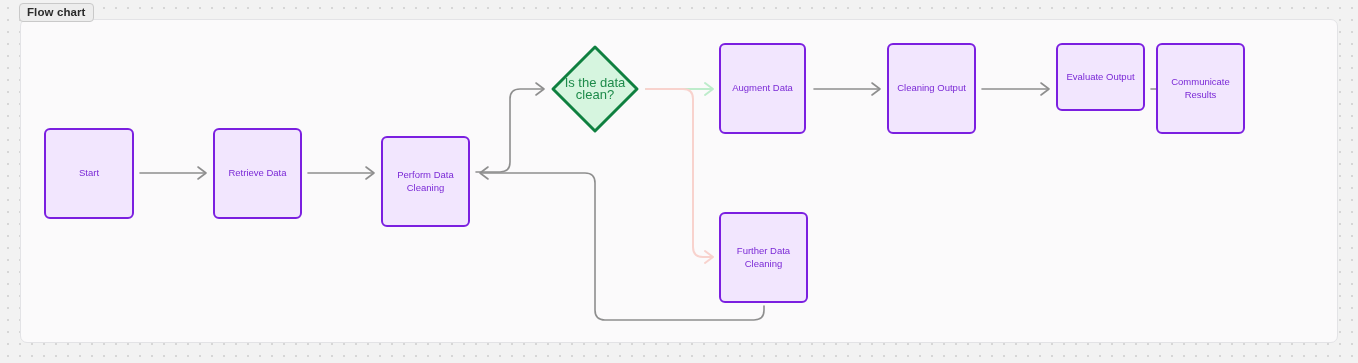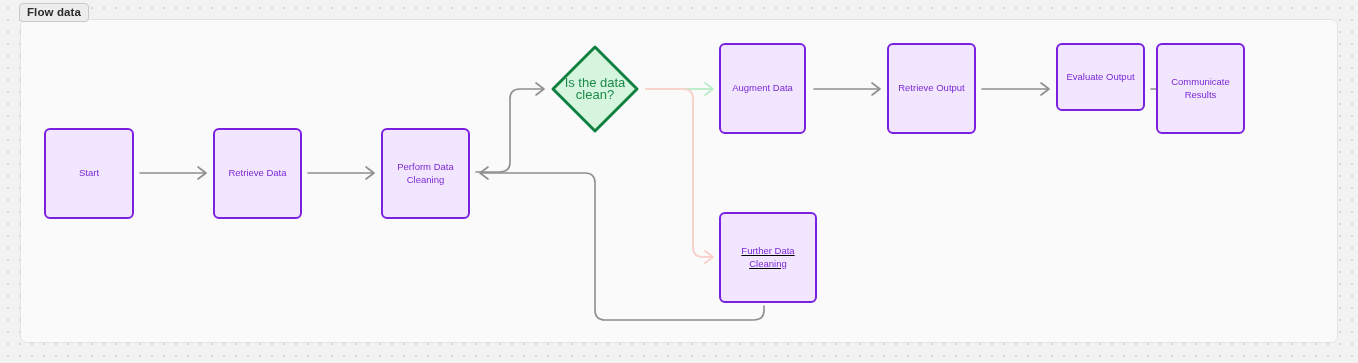--- a/index.html
+++ b/index.html
@@ -107,7 +107,7 @@
 
 <div id="app">
 
-  <div id="title-badge">Flow data</div>
+  <div id="title-badge">Flow chart</div>
 
   <div id="canvas"></div>
 

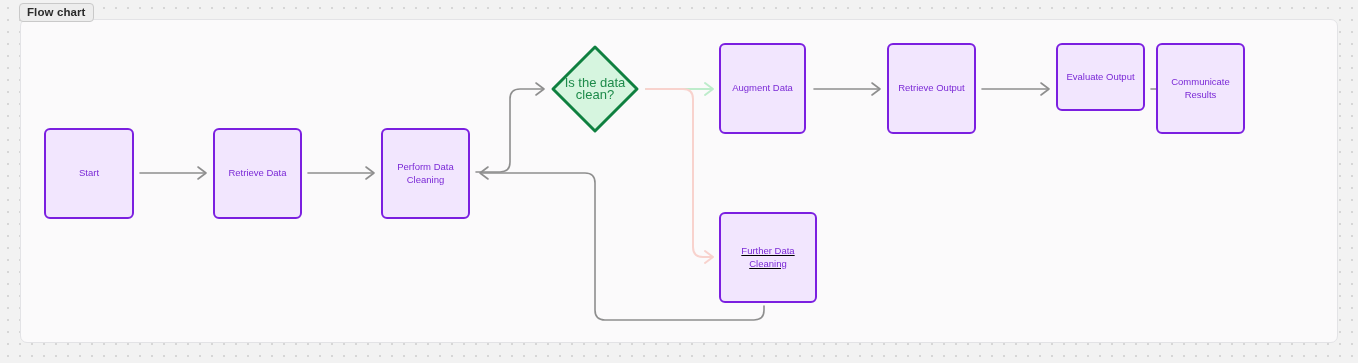--- a/index.html
+++ b/index.html
@@ -178,7 +178,7 @@
   </div>
 
   <div class="node process" style="left:887px; top:43px; width:89px; height:91px;">
-    <span class="node-label">Retrieve Output</span>
+    <span class="node-label">Cleaning Output</span>
   </div>
 
   <div class="node process" style="left:1056px; top:43px; width:89px; height:68px;">

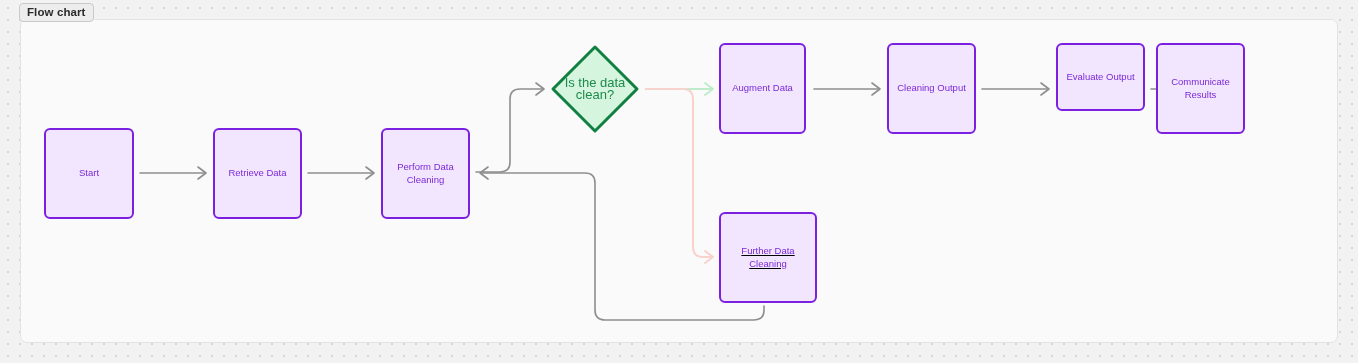--- a/index.html
+++ b/index.html
@@ -160,7 +160,7 @@
     <span class="node-label">Start</span>
   </div>
 
-  <div class="node process" style="left:381px; top:128px; width:89px; height:91px;">
+  <div class="node process" style="left:381px; top:136px; width:89px; height:91px;">
     <span class="node-label">Perform Data
 Cleaning</span>
   </div>

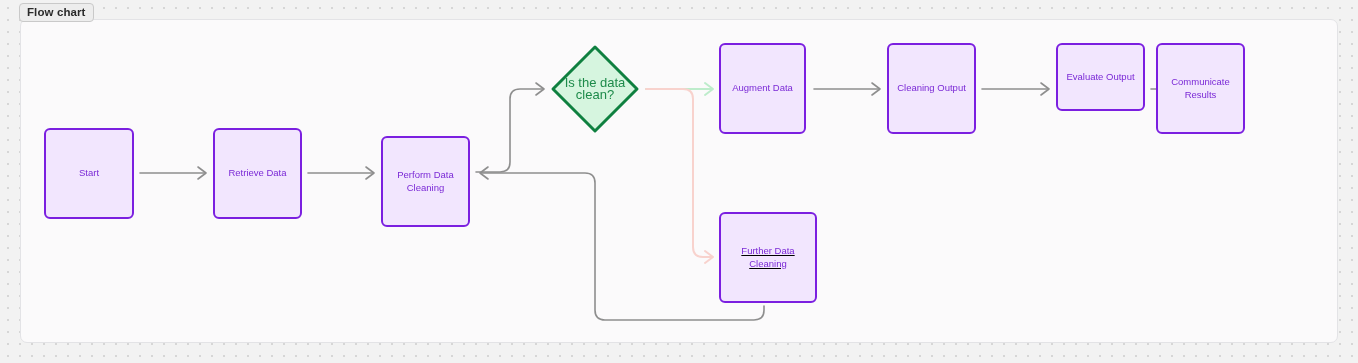--- a/index.html
+++ b/index.html
@@ -190,7 +190,7 @@
 Results</span>
   </div>
 
-  <div class="node process" style="left:719px; top:212px; width:98px; height:91px;text-decoration:underline;">
+  <div class="node process" style="left:719px; top:212px; width:89px; height:91px;">
     <span class="node-label">Further Data
 Cleaning</span>
   </div>

